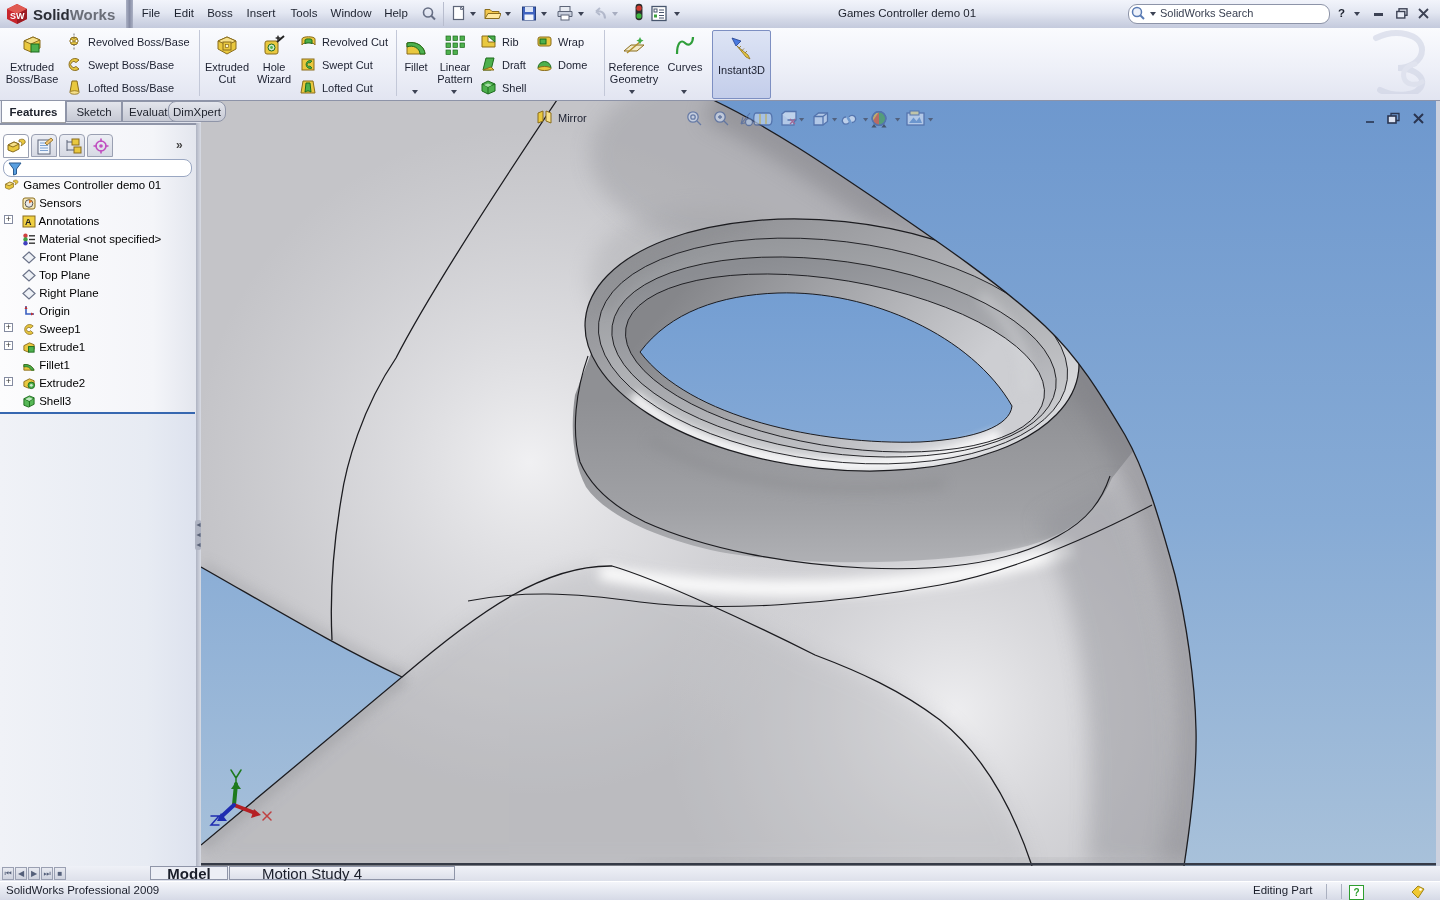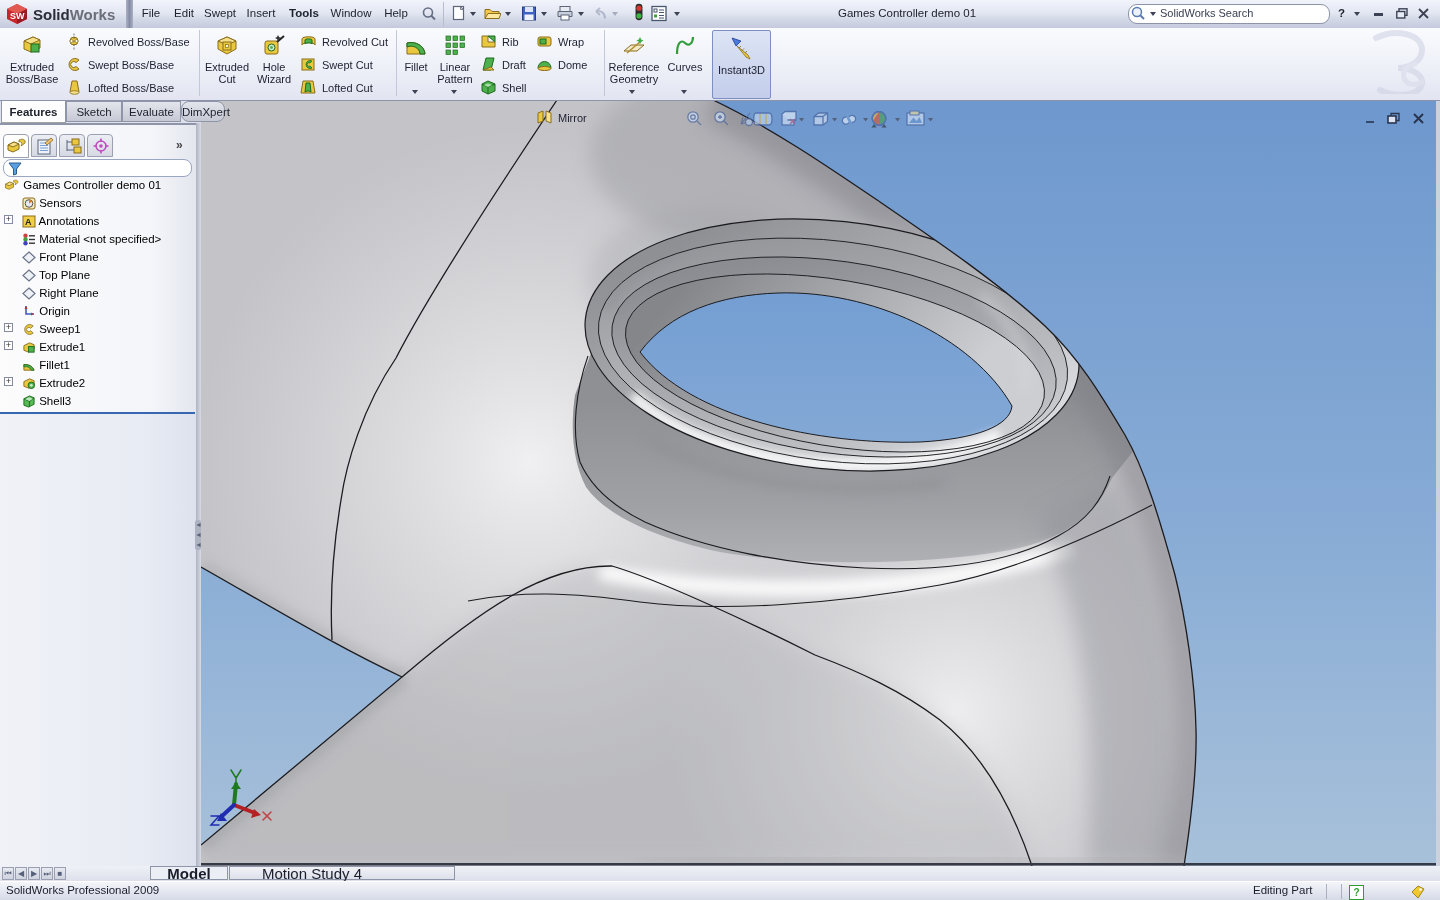--- a/index.html
+++ b/index.html
@@ -224,7 +224,7 @@
 <div id="lsep" class="abs"></div>
 <div class="menu abs" style="left:138px;width:26px;text-align:center;">File</div>
 <div class="menu abs" style="left:170px;width:28px;text-align:center;">Edit</div>
-<div class="menu abs" style="left:204px;width:32px;text-align:center;">Swept</div>
+<div class="menu abs" style="left:204px;width:32px;text-align:center;">Boss</div>
 <div class="menu abs" style="left:242px;width:38px;text-align:center;">Insert</div>
 <div class="menu abs" style="left:286px;width:36px;text-align:center;font-weight:bold;">Tools</div>
 <div class="menu abs" style="left:328px;width:46px;text-align:center;">Window</div>

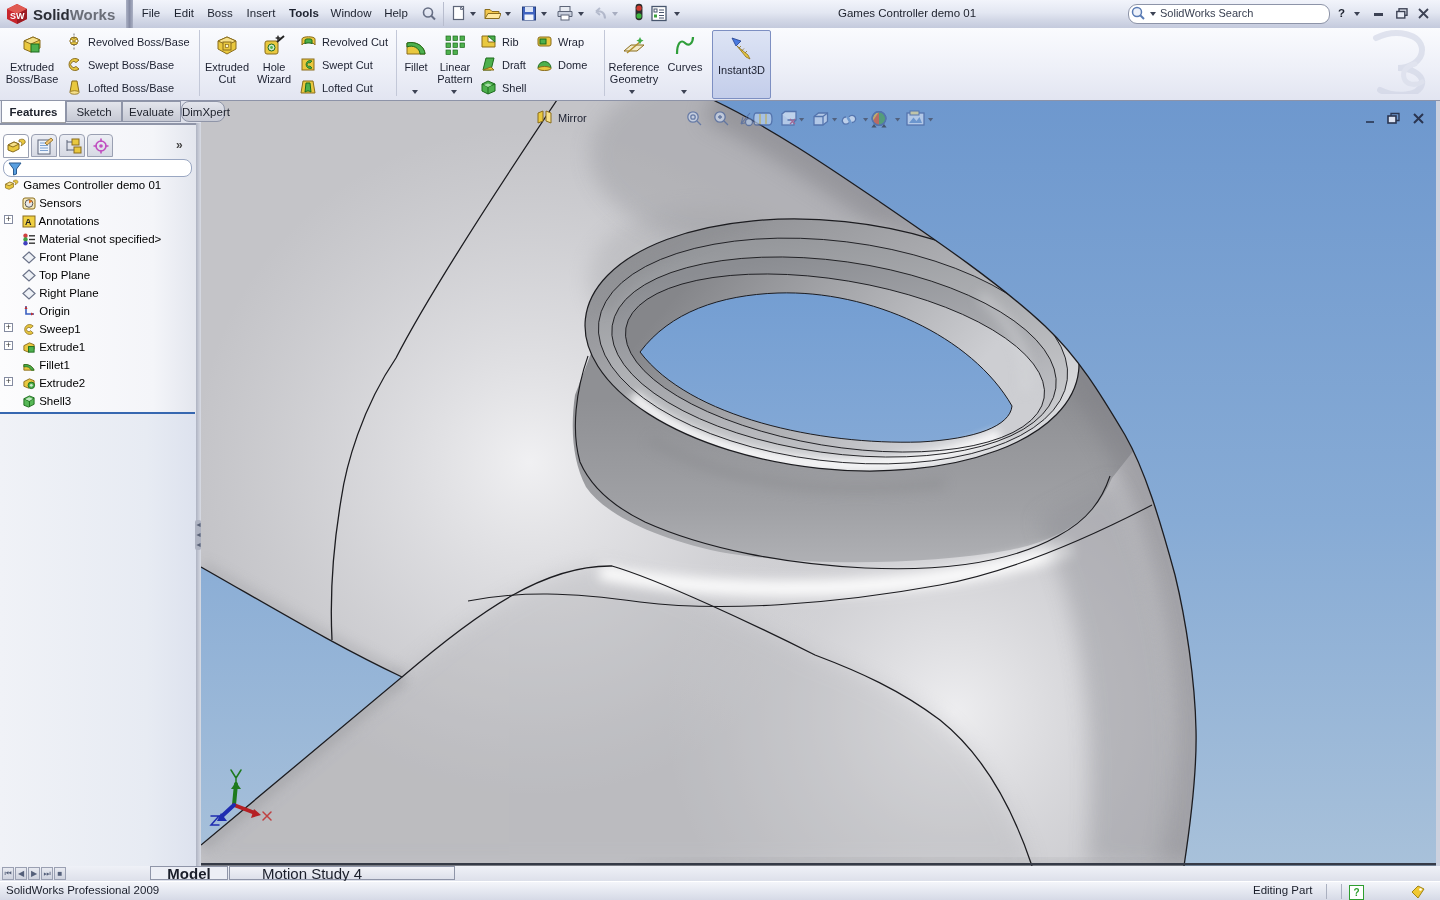--- a/index.html
+++ b/index.html
@@ -226,7 +226,7 @@
 <div class="menu abs" style="left:170px;width:28px;text-align:center;">Edit</div>
 <div class="menu abs" style="left:204px;width:32px;text-align:center;">Boss</div>
 <div class="menu abs" style="left:242px;width:38px;text-align:center;">Insert</div>
-<div class="menu abs" style="left:286px;width:36px;text-align:center;font-weight:bold;">Tools</div>
+<div class="menu abs" style="left:286px;width:36px;text-align:center;">Tools</div>
 <div class="menu abs" style="left:328px;width:46px;text-align:center;">Window</div>
 <div class="menu abs" style="left:380px;width:32px;text-align:center;">Help</div>
 <svg class="tbi abs" style="left:420px;" viewBox="0 0 18 18">

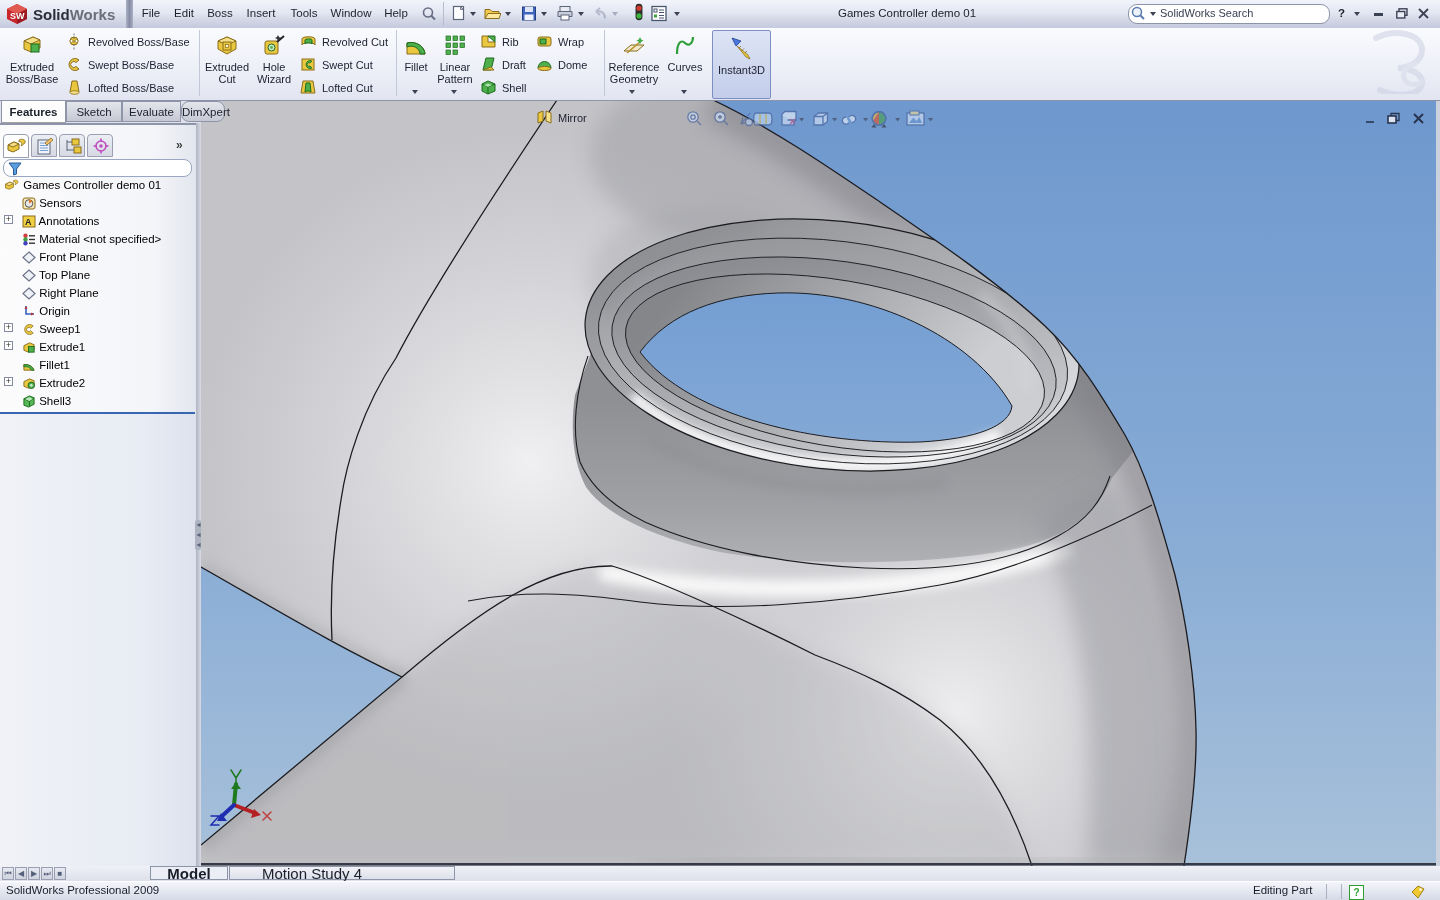--- a/index.html
+++ b/index.html
@@ -439,7 +439,7 @@
   <div class="ctab active" style="left:1px;width:65px;">Features</div>
   <div class="ctab" style="left:66px;width:56px;">Sketch</div>
   <div class="ctab" style="left:122px;width:59px;">Evaluate</div>
-  <div class="ctab" style="left:181px;width:44px;border-radius:8px;">DimXpert</div>
+  <div class="ctab" style="left:168px;width:58px;border-radius:8px;">DimXpert</div>
 </div>
 
 <div id="panel" class="abs">

